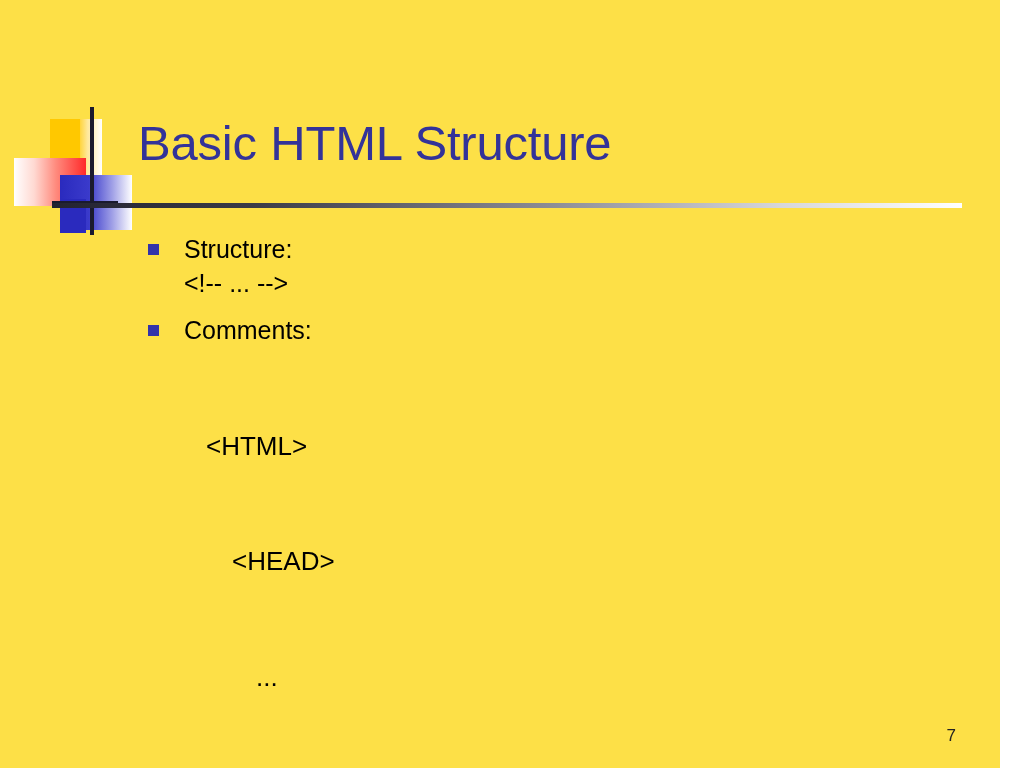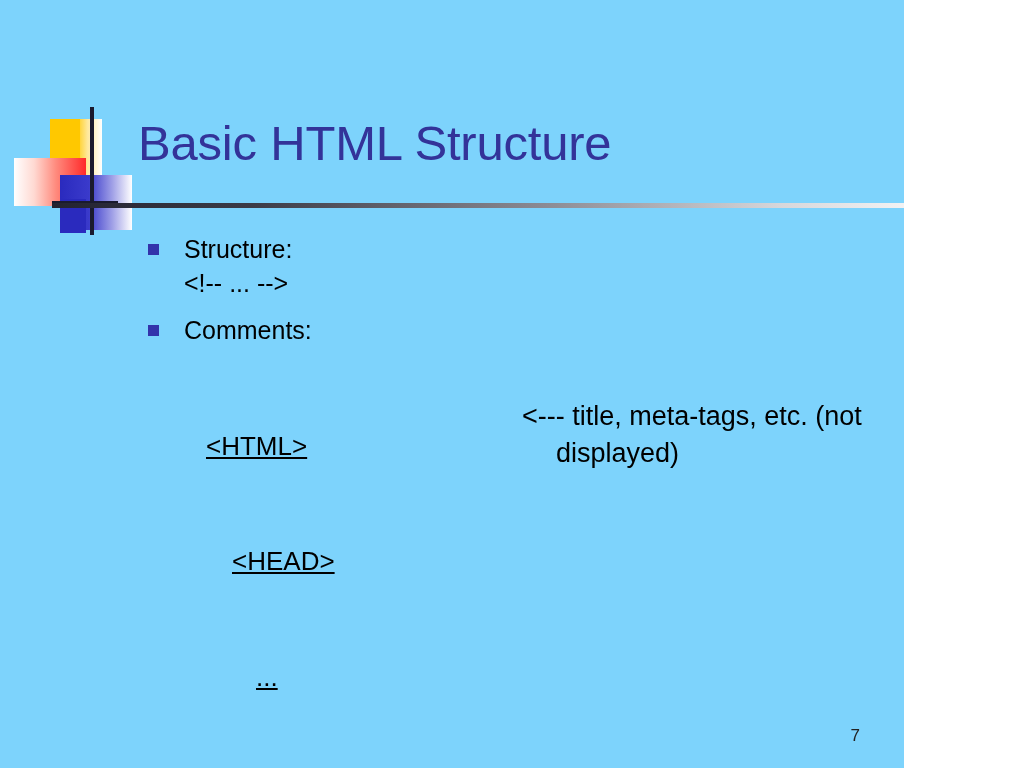--- a/index.html
+++ b/index.html
@@ -12,9 +12,9 @@
   }
   .slide {
     position: relative;
-    width: 904px;
+    width: 1000px;
     height: 768px;
-    background: #7dd3fc;
+    background: #fde047;
     overflow: hidden;
   }
 

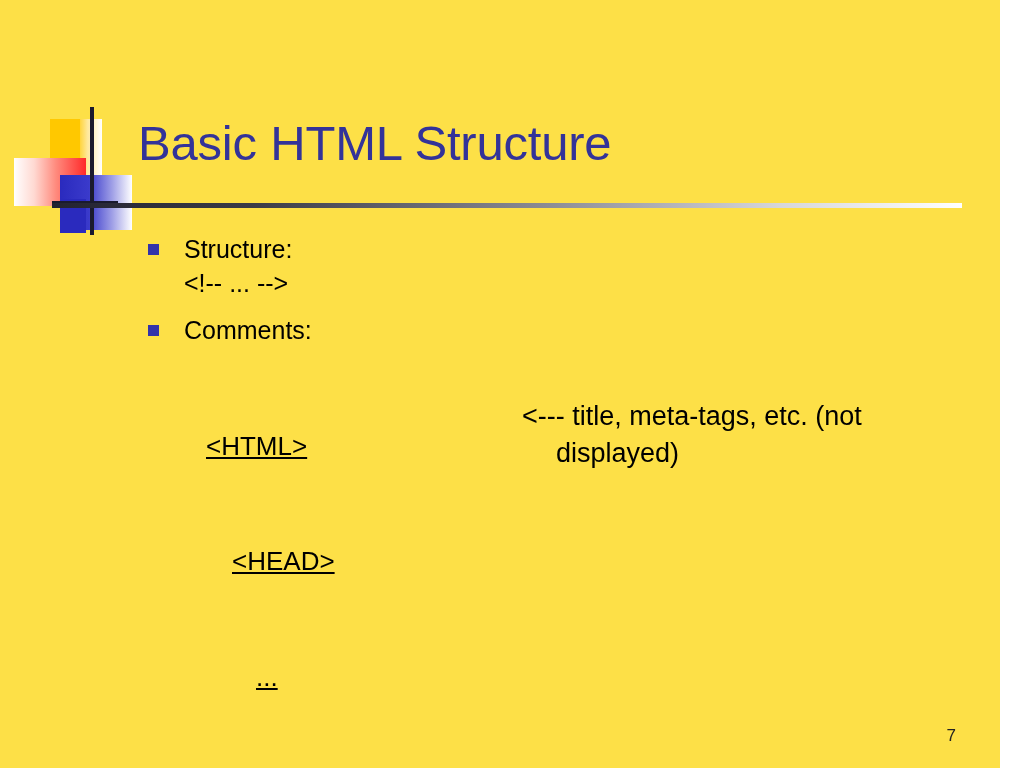--- a/index.html
+++ b/index.html
@@ -215,7 +215,6 @@
     
   </div>
 
-  <div class="annot annot-head">&lt;--- title, meta-tags, etc. (not displayed)</div>
 
   <div class="page-num">7</div>
 

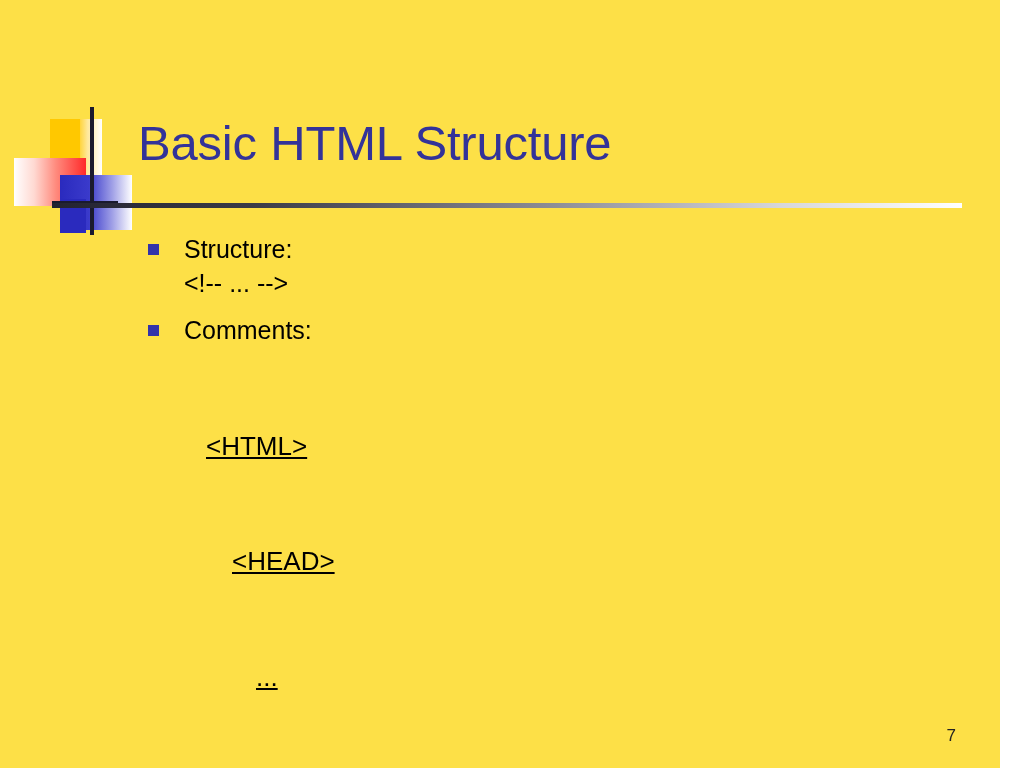--- a/index.html
+++ b/index.html
@@ -144,7 +144,7 @@
     color: #000000;
     white-space: pre;
   }
-  .code-line { display: block; text-decoration: underline; }
+  .code-line { display: block; }
   .ind0 { padding-left: 22px; }
   .ind1 { padding-left: 48px; }
   .ind2 { padding-left: 72px; }

